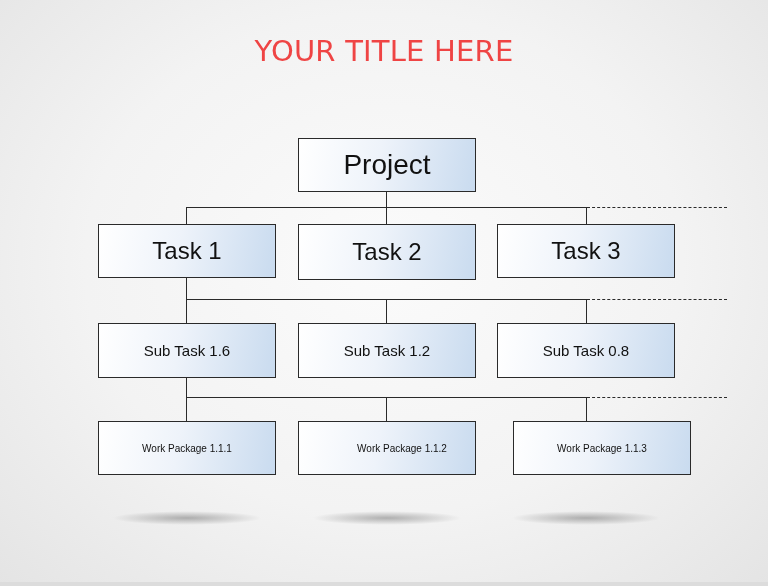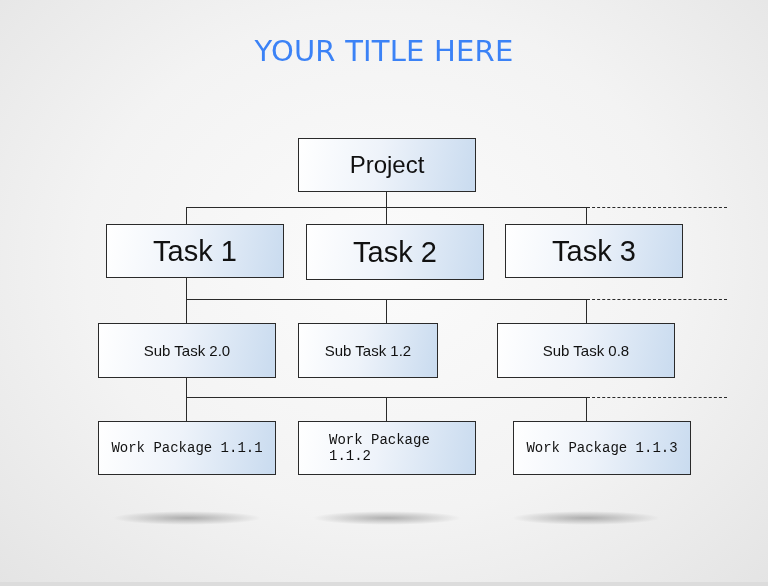--- a/index.html
+++ b/index.html
@@ -10,7 +10,7 @@
   }
   .title {
     position:absolute; left:0; top:34px; width:768px; text-align:center;
-    font-family: "DejaVu Sans", sans-serif; font-size:29px; color:#3b82f6; letter-spacing:0.2px;
+    font-family: "DejaVu Sans", sans-serif; font-size:29px; color:#ef4444; letter-spacing:0.2px;
   }
   .box {
     position:absolute; box-sizing:border-box; border:1.5px solid #2a2a2a;

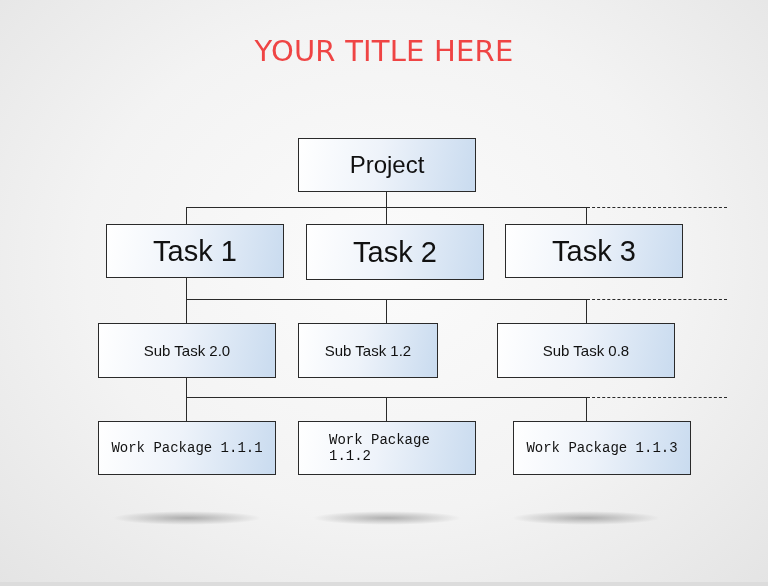--- a/index.html
+++ b/index.html
@@ -17,7 +17,7 @@
     background: linear-gradient(100deg, #ffffff 0%, #eef3fa 45%, #c9dbef 100%);
     display:flex; align-items:center; justify-content:center; color:#111;
   }
-  .lvl0 { font-size:24px; }
+  .lvl0 { font-size:28px; }
   .lvl1 { font-size:29px;margin-left:8px; }
   .lvl2 { font-size:15px; }
   .lvl3 { font-size:14px;font-family:Liberation Mono, monospace; }

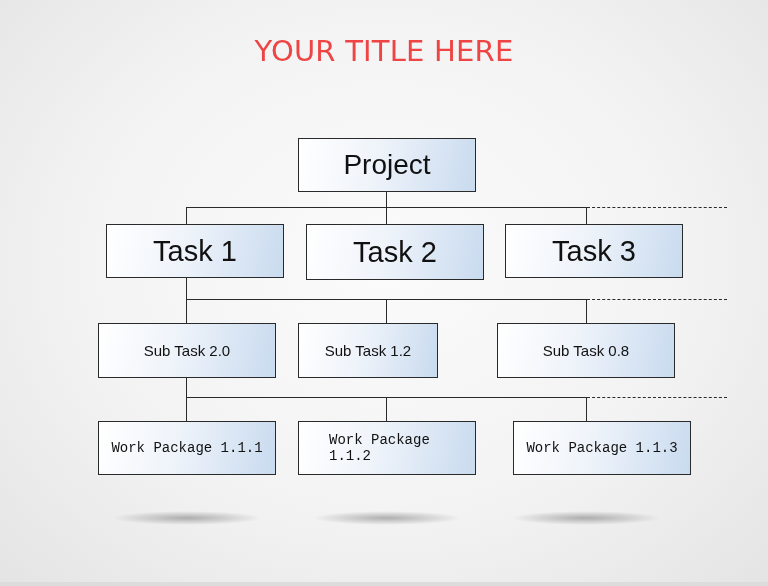--- a/index.html
+++ b/index.html
@@ -18,7 +18,7 @@
     display:flex; align-items:center; justify-content:center; color:#111;
   }
   .lvl0 { font-size:28px; }
-  .lvl1 { font-size:29px;margin-left:8px; }
+  .lvl1 { font-size:24px; }
   .lvl2 { font-size:15px; }
   .lvl3 { font-size:14px;font-family:Liberation Mono, monospace; }
   .hline { position:absolute; height:0; border-top:1.5px solid #2a2a2a; }

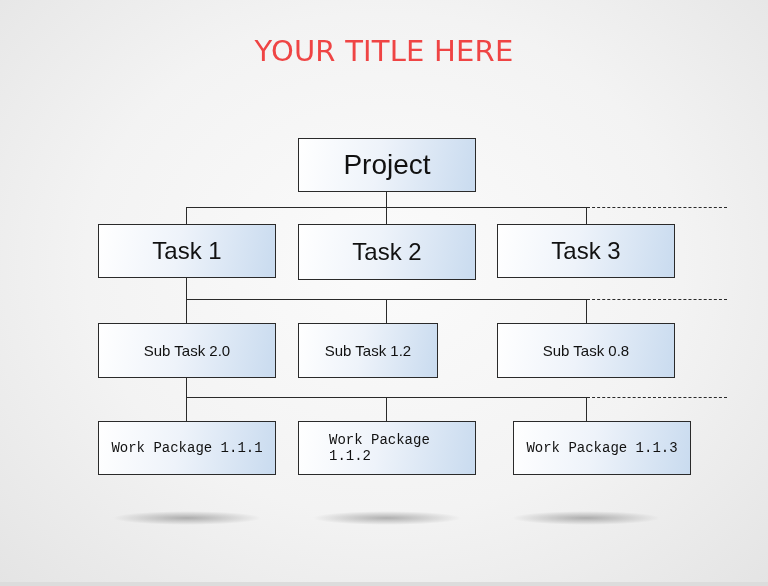--- a/index.html
+++ b/index.html
@@ -72,7 +72,7 @@
 </div>
 
 <div class="box lvl2" style="left:98px; top:323px; width:178px; height:55px;">
-  <span>Sub Task 2.0</span>
+  <span>Sub Task 1.6</span>
 </div>
 <div class="box lvl2" style="left:298px; top:323px; width:140px; height:55px;">
   <span>Sub Task 1.2</span>

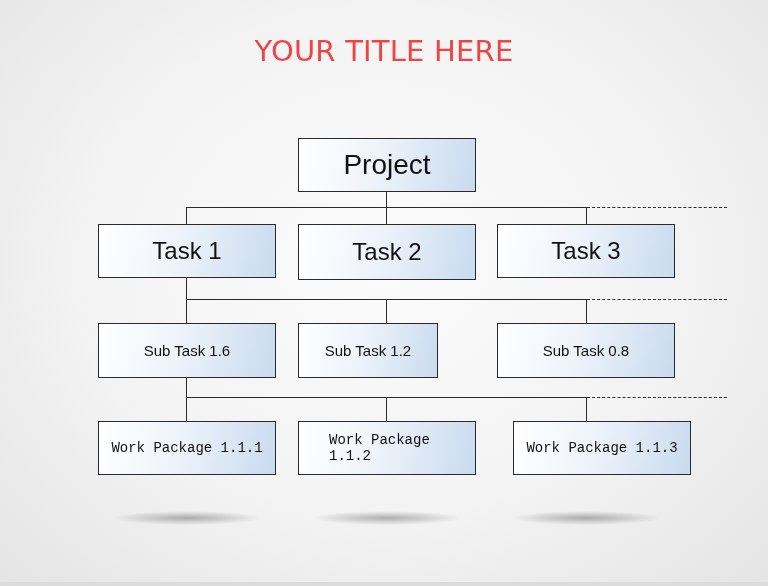--- a/index.html
+++ b/index.html
@@ -74,7 +74,7 @@
 <div class="box lvl2" style="left:98px; top:323px; width:178px; height:55px;">
   <span>Sub Task 1.6</span>
 </div>
-<div class="box lvl2" style="left:298px; top:323px; width:140px; height:55px;">
+<div class="box lvl2" style="left:298px; top:323px; width:178px; height:55px;">
   <span>Sub Task 1.2</span>
 </div>
 <div class="box lvl2" style="left:497px; top:323px; width:178px; height:55px;">

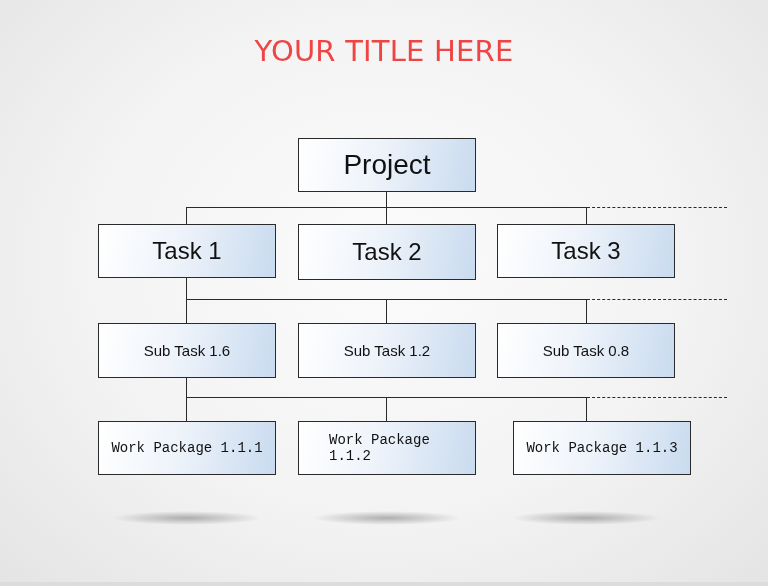--- a/index.html
+++ b/index.html
@@ -20,7 +20,7 @@
   .lvl0 { font-size:28px; }
   .lvl1 { font-size:24px; }
   .lvl2 { font-size:15px; }
-  .lvl3 { font-size:14px;font-family:Liberation Mono, monospace; }
+  .lvl3 { font-size:10px; }
   .hline { position:absolute; height:0; border-top:1.5px solid #2a2a2a; }
   .vline { position:absolute; width:0; border-left:1.5px solid #2a2a2a; }
   .dline { position:absolute; height:0; border-top:1.5px dashed #2a2a2a; }

